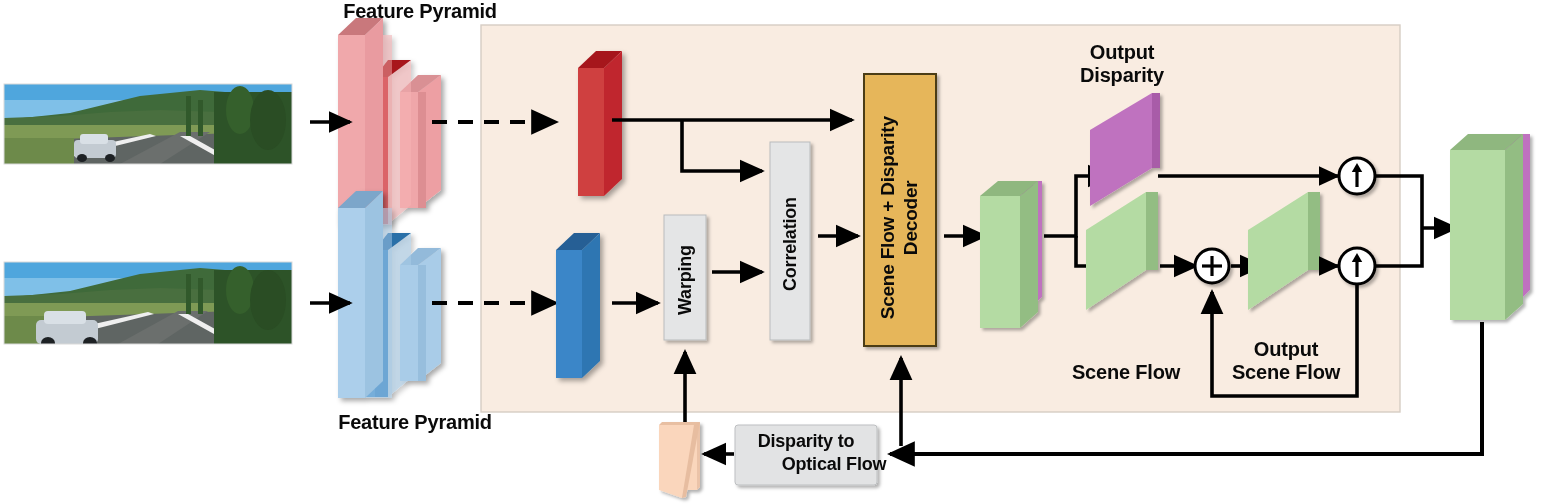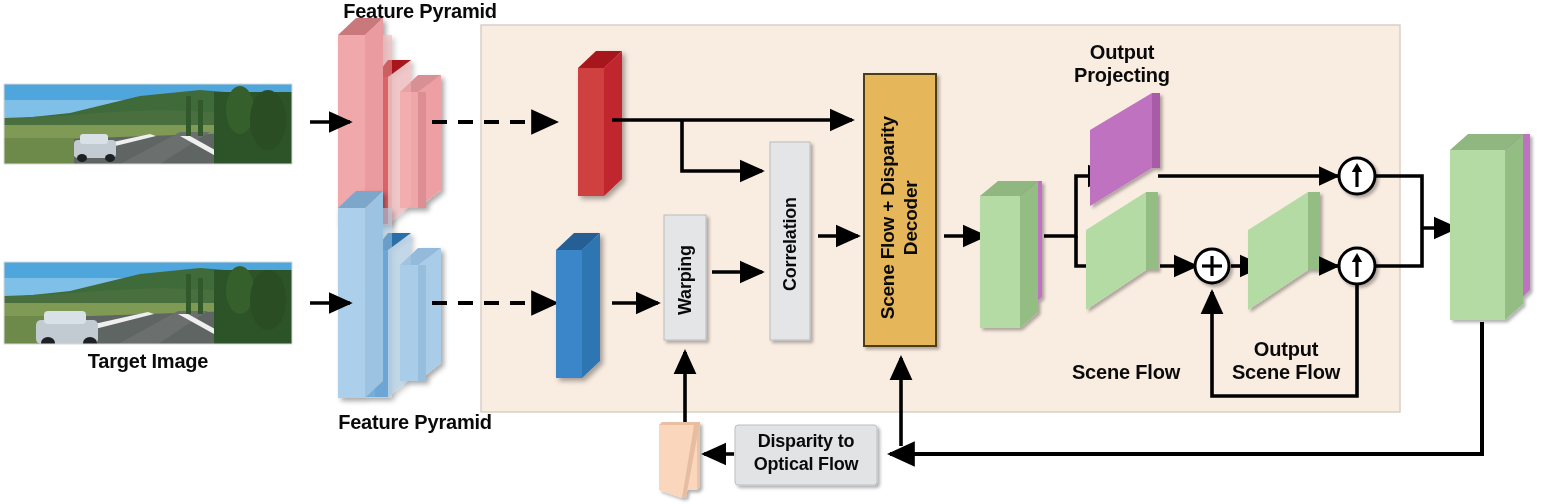--- a/index.html
+++ b/index.html
@@ -265,7 +265,7 @@
   <div class="lbl" style="left:780px;top:195px;width:240px;font-size:19px;transform:rotate(-90deg);line-height:1.2;">Scene Flow + Disparity Decoder</div>
 
   <div class="lbl" style="left:1042px;top:41px;width:160px;font-size:20px;">Output</div>
-  <div class="lbl" style="left:1042px;top:64px;width:160px;font-size:20px;">Projecting</div>
+  <div class="lbl" style="left:1042px;top:64px;width:160px;font-size:20px;">Disparity</div>
 
   <div class="lbl" style="left:1046px;top:361px;width:160px;font-size:20px;">Scene Flow</div>
 

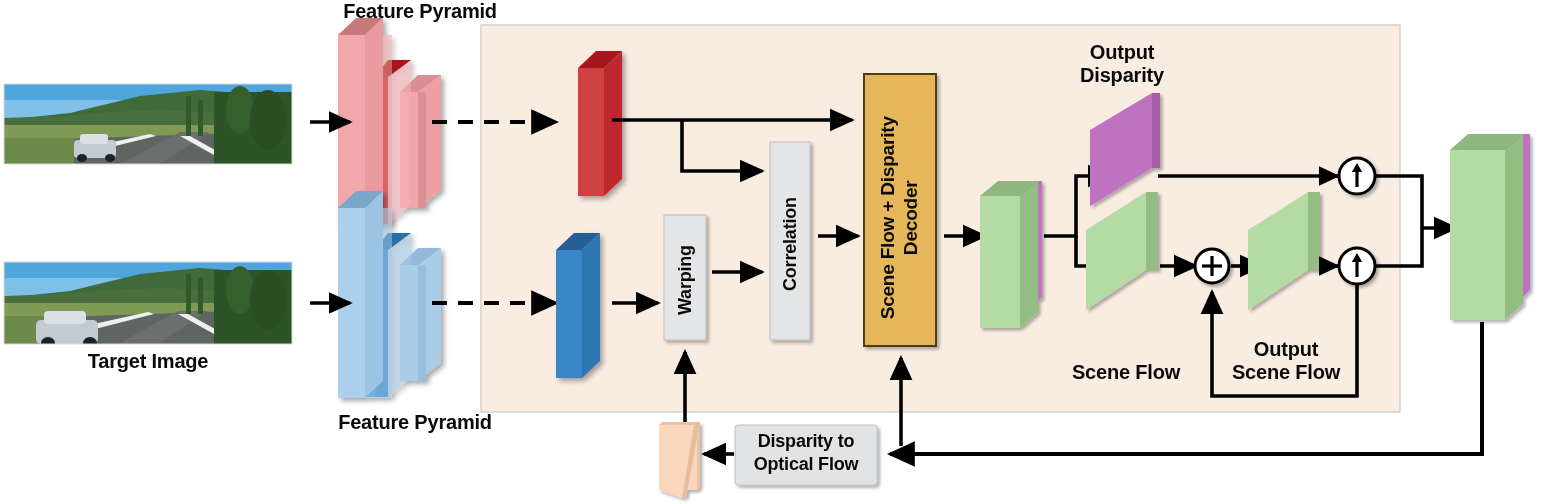--- a/index.html
+++ b/index.html
@@ -256,7 +256,6 @@
   <div class="lbl" style="left:295px;top:411px;width:240px;font-size:20px;">Feature Pyramid</div>
 
 
-  <div class="lbl" style="left:0px;top:350px;width:296px;font-size:20px;">Target Image</div>
 
   <div class="lbl" style="left:595px;top:270px;width:180px;font-size:18px;transform:rotate(-90deg);">Warping</div>
 

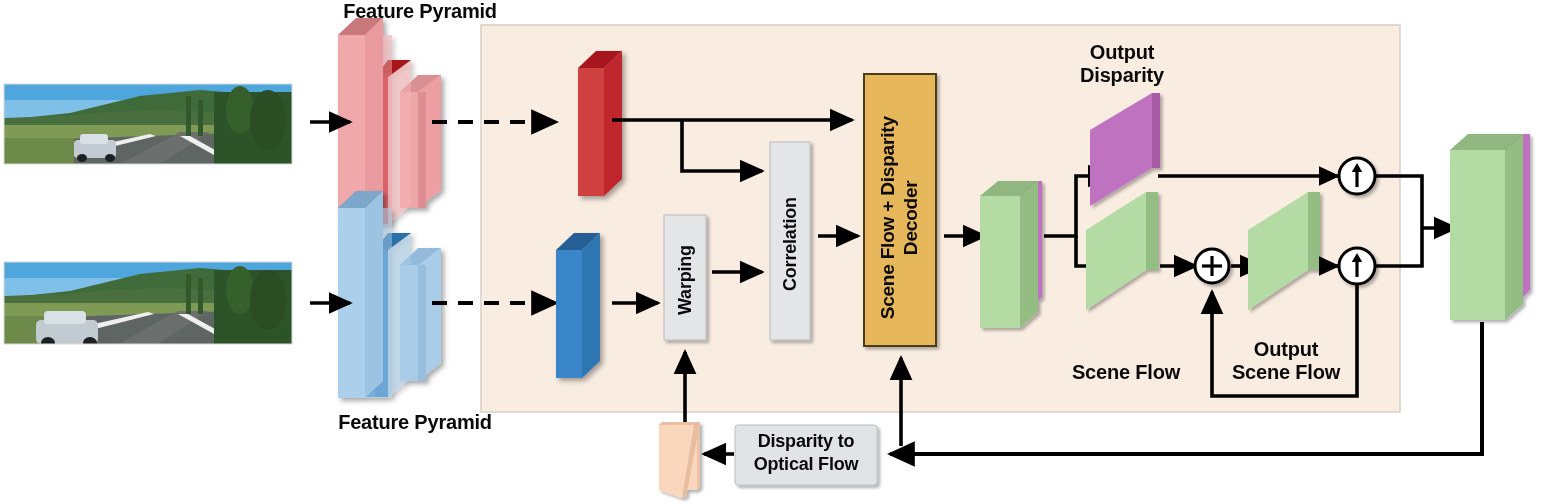--- a/index.html
+++ b/index.html
@@ -272,7 +272,7 @@
   <div class="lbl" style="left:1206px;top:361px;width:160px;font-size:20px;">Scene Flow</div>
 
   <div class="lbl" style="left:735px;top:431px;width:142px;font-size:18px;">Disparity to</div>
-  <div class="lbl" style="left:735px;top:454px;width:142px;font-size:18px;">Optical Flow</div>
+  <div class="lbl" style="left:735px;top:454px;width:142px;font-size:18px;padding-left:28px;">Optical Flow</div>
 
 </div>
 

